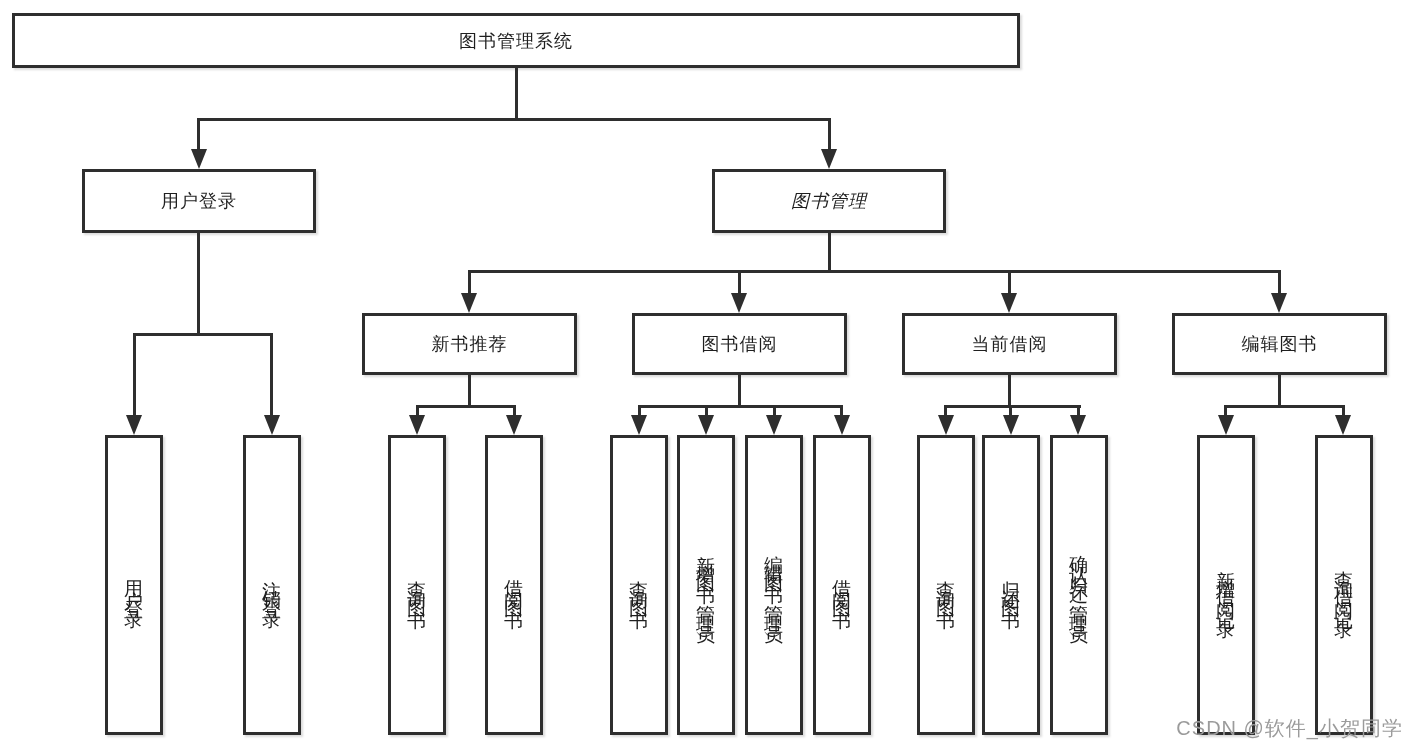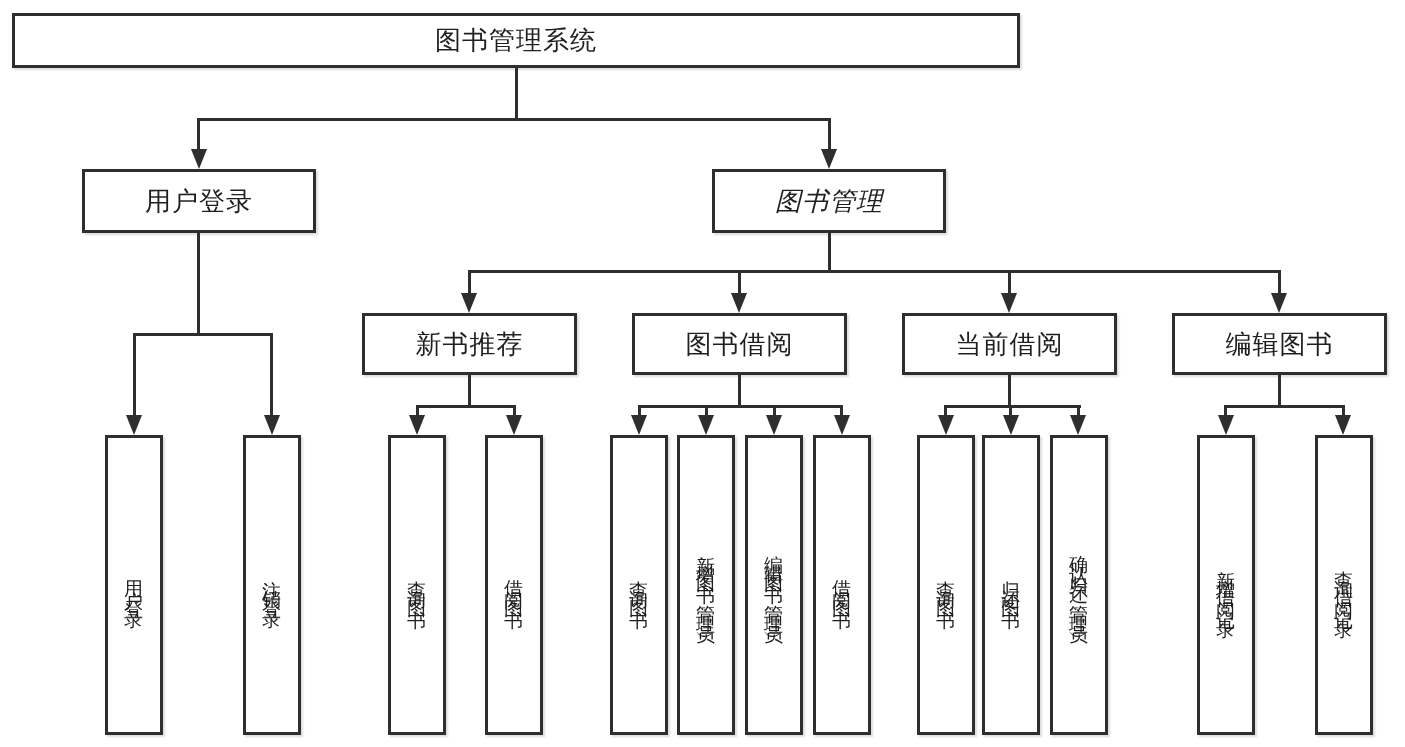--- a/index.html
+++ b/index.html
@@ -26,7 +26,7 @@
     align-items:center;
     justify-content:center;
     color:var(--text);
-    font-size:26px;
+    font-size:18px;
     letter-spacing:1px;
     box-shadow:2px 2px 2px rgba(110,110,110,0.25);
   }

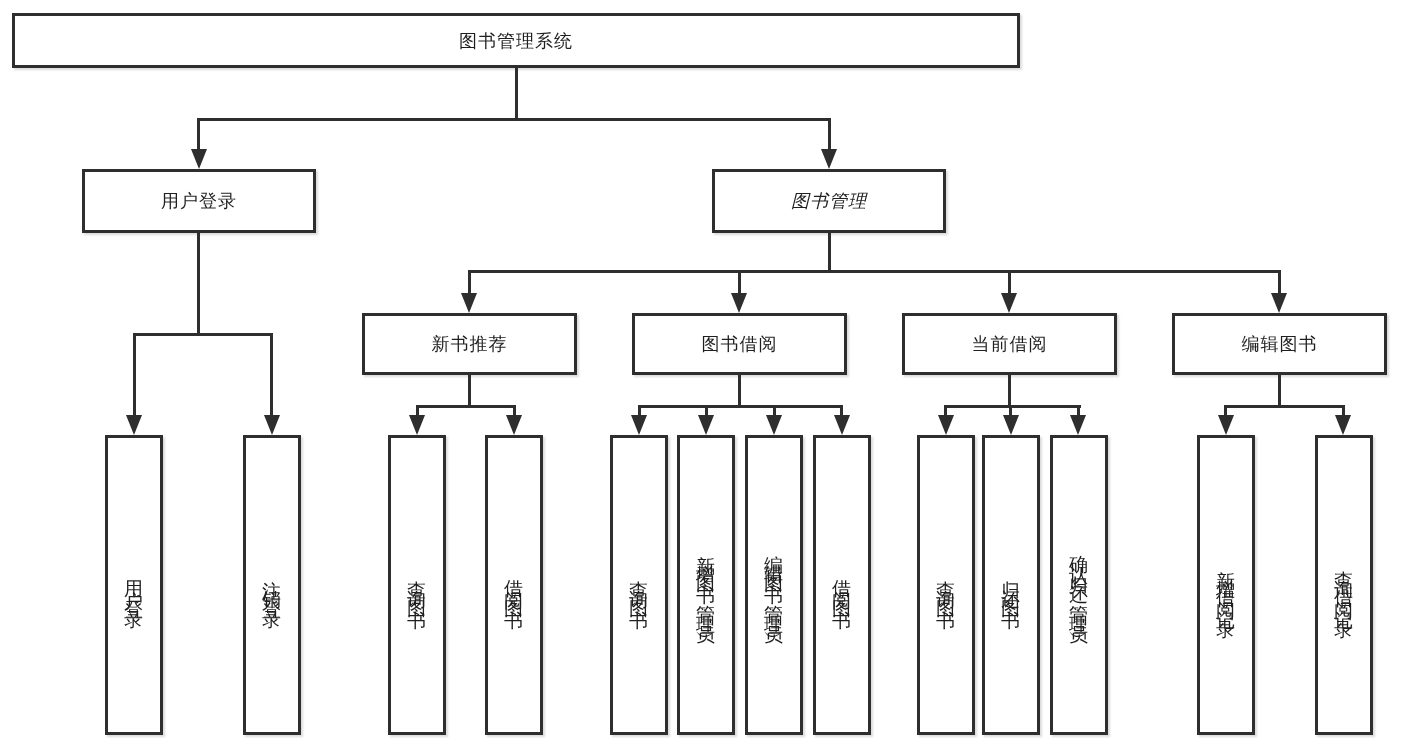--- a/index.html
+++ b/index.html
@@ -190,6 +190,7 @@
     <span class="vtext">查询借阅记录</span>
   </div>
 
+  <div class="watermark">CSDN @软件_小贺同学</div>
 
 </div>
 

